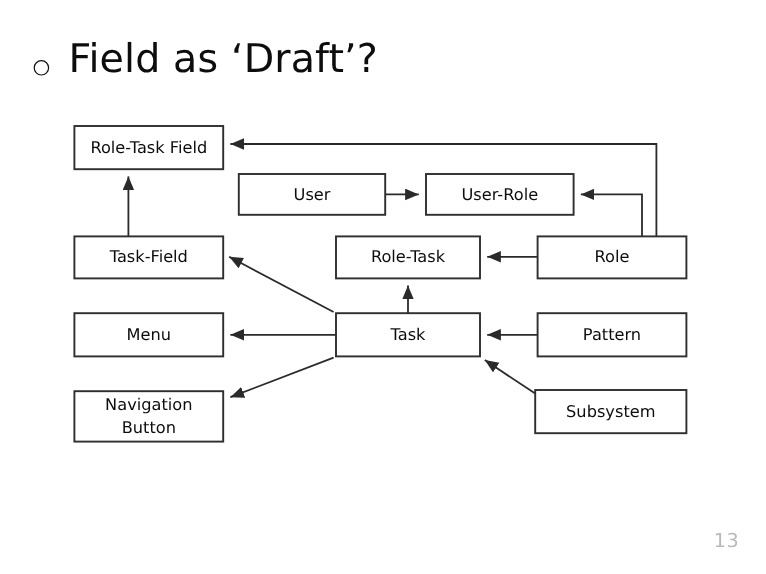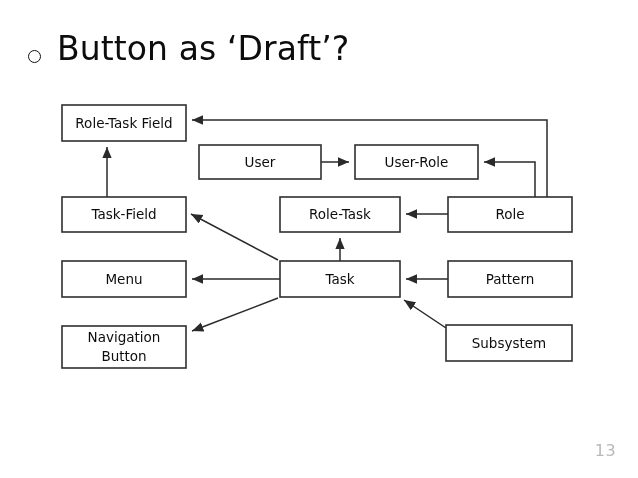--- a/index.html
+++ b/index.html
@@ -91,7 +91,7 @@
 
   <div class="title-row">
     <span class="bullet-ring"></span>
-    <span class="title-text">Button as ‘Draft’?</span>
+    <span class="title-text">Field as ‘Draft’?</span>
   </div>
 
   <div class="diagram">

